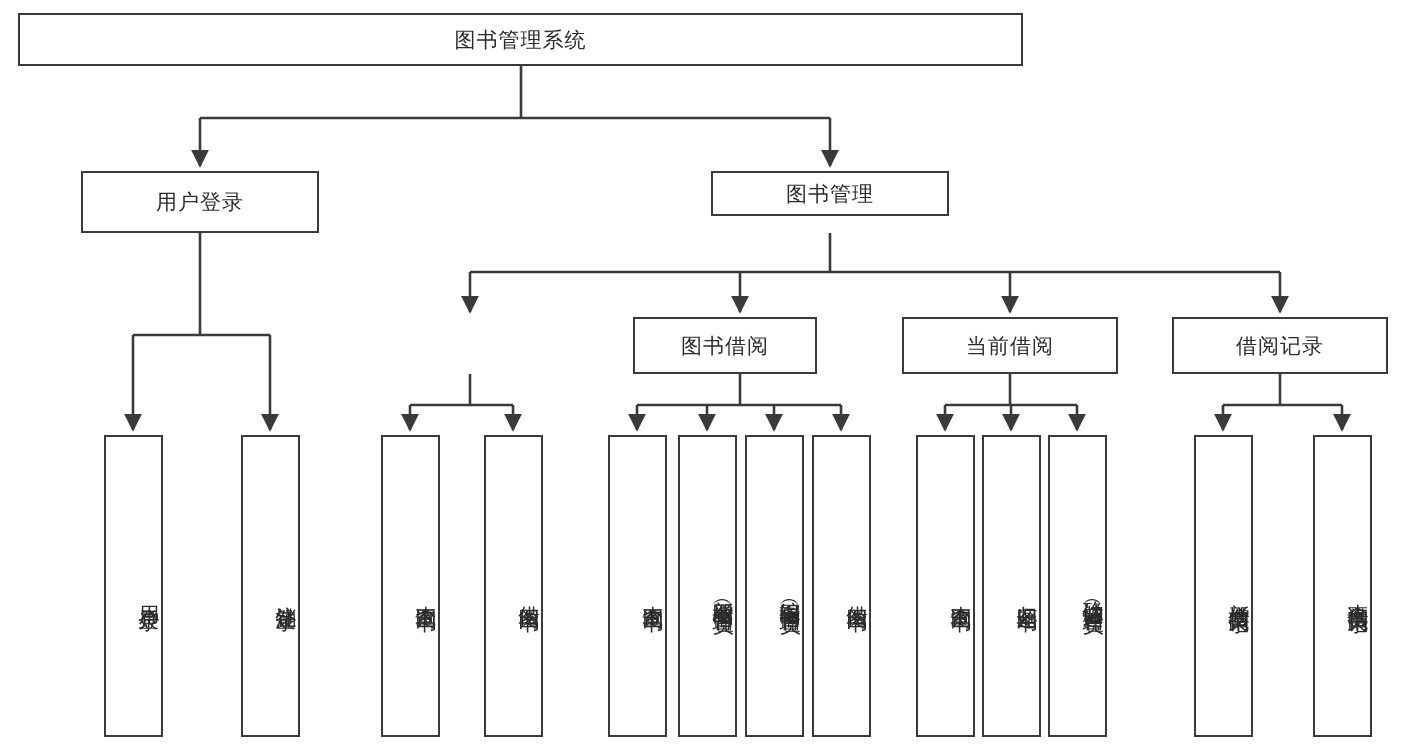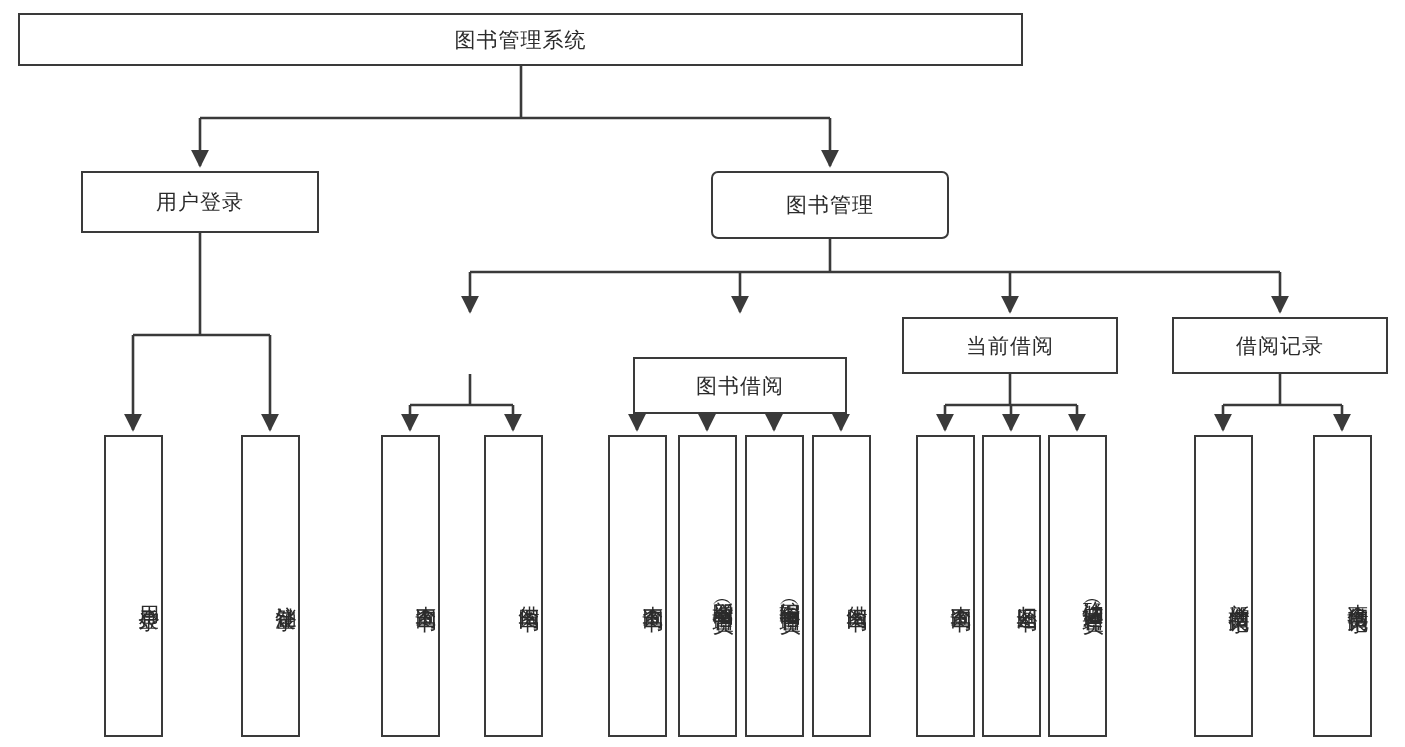--- a/index.html
+++ b/index.html
@@ -124,7 +124,7 @@
   <div class="node node-h" style="left:81px; top:171px; width:238px; height:62px;">
     <span>用户登录</span>
   </div>
-  <div class="node node-h" style="left:711px; top:171px; width:238px; height:68px;border-radius:7px;">
+  <div class="node node-h" style="left:711px; top:171px; width:238px; height:45px;">
     <span>图书管理</span>
   </div>
 

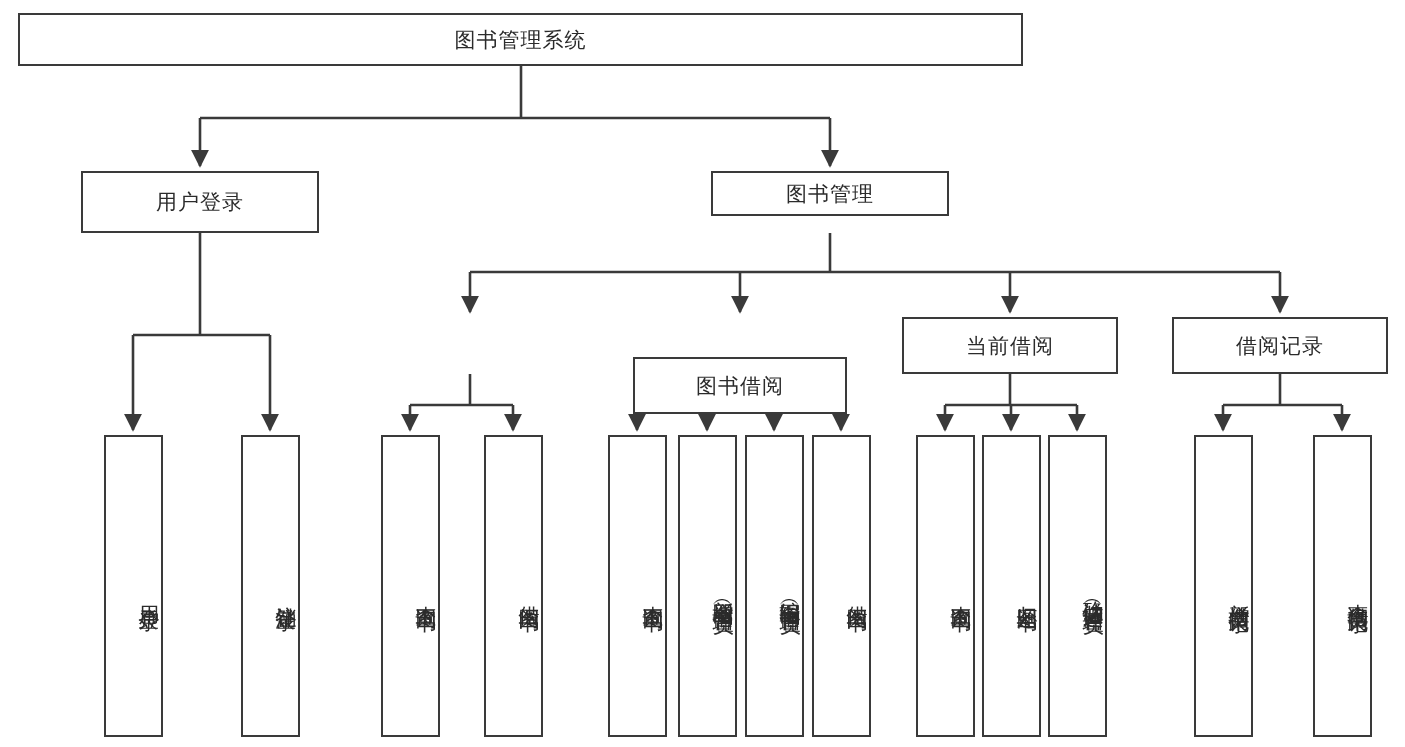--- a/index.html
+++ b/index.html
@@ -128,7 +128,7 @@
     <span>图书管理</span>
   </div>
 
-  <div class="node node-h" style="left:633px; top:317px; width:214px; height:57px;margin-top:40px;">
+  <div class="node node-h" style="left:633px; top:317px; width:184px; height:57px;">
     <span>图书借阅</span>
   </div>
   <div class="node node-h" style="left:1172px; top:317px; width:216px; height:57px;">

